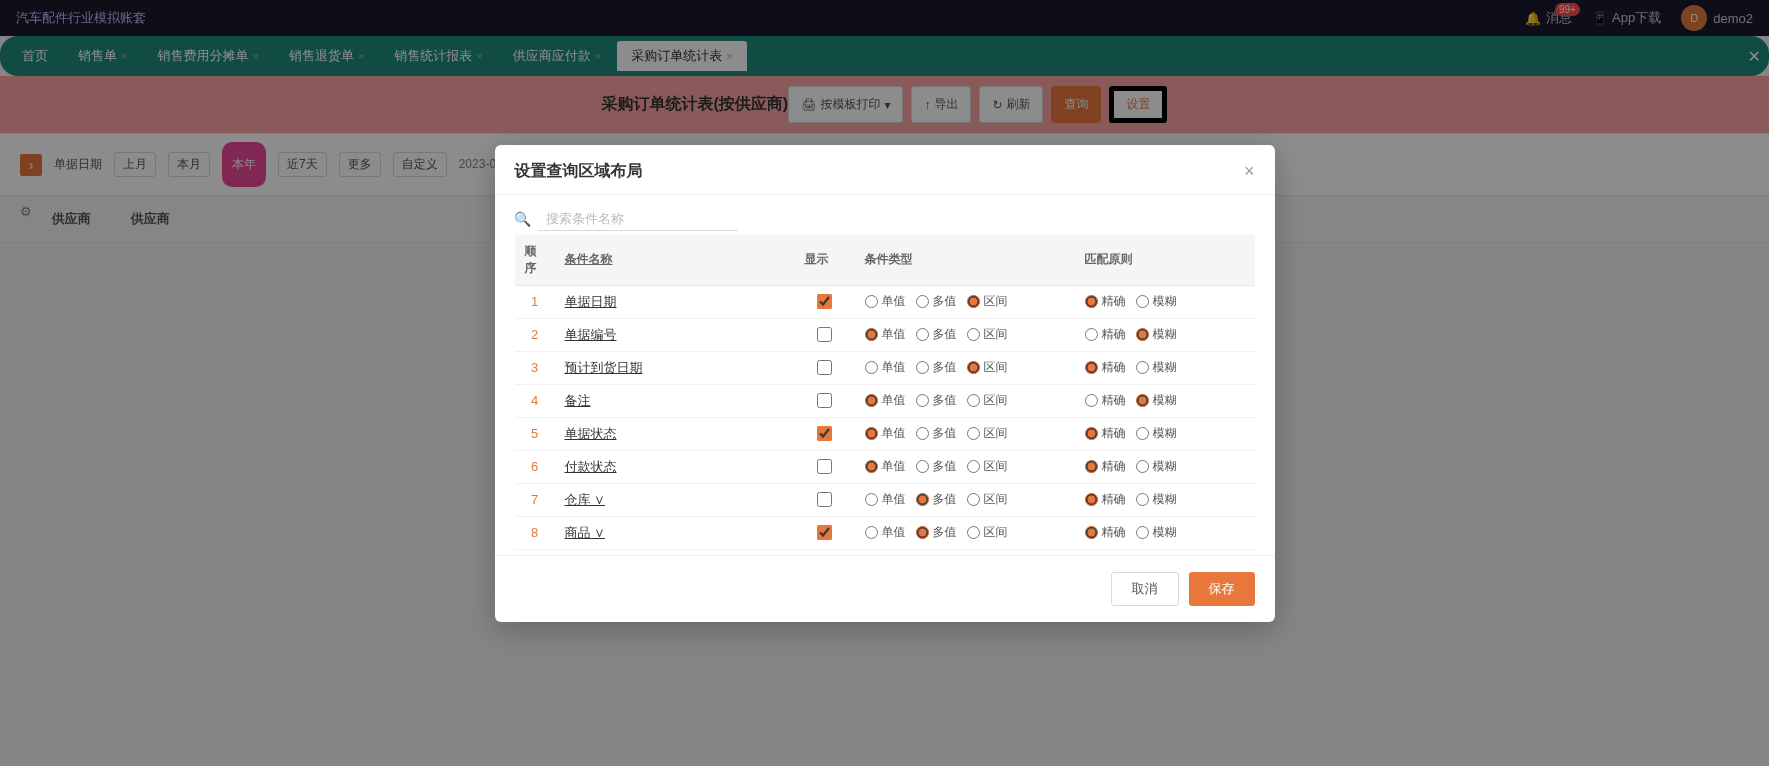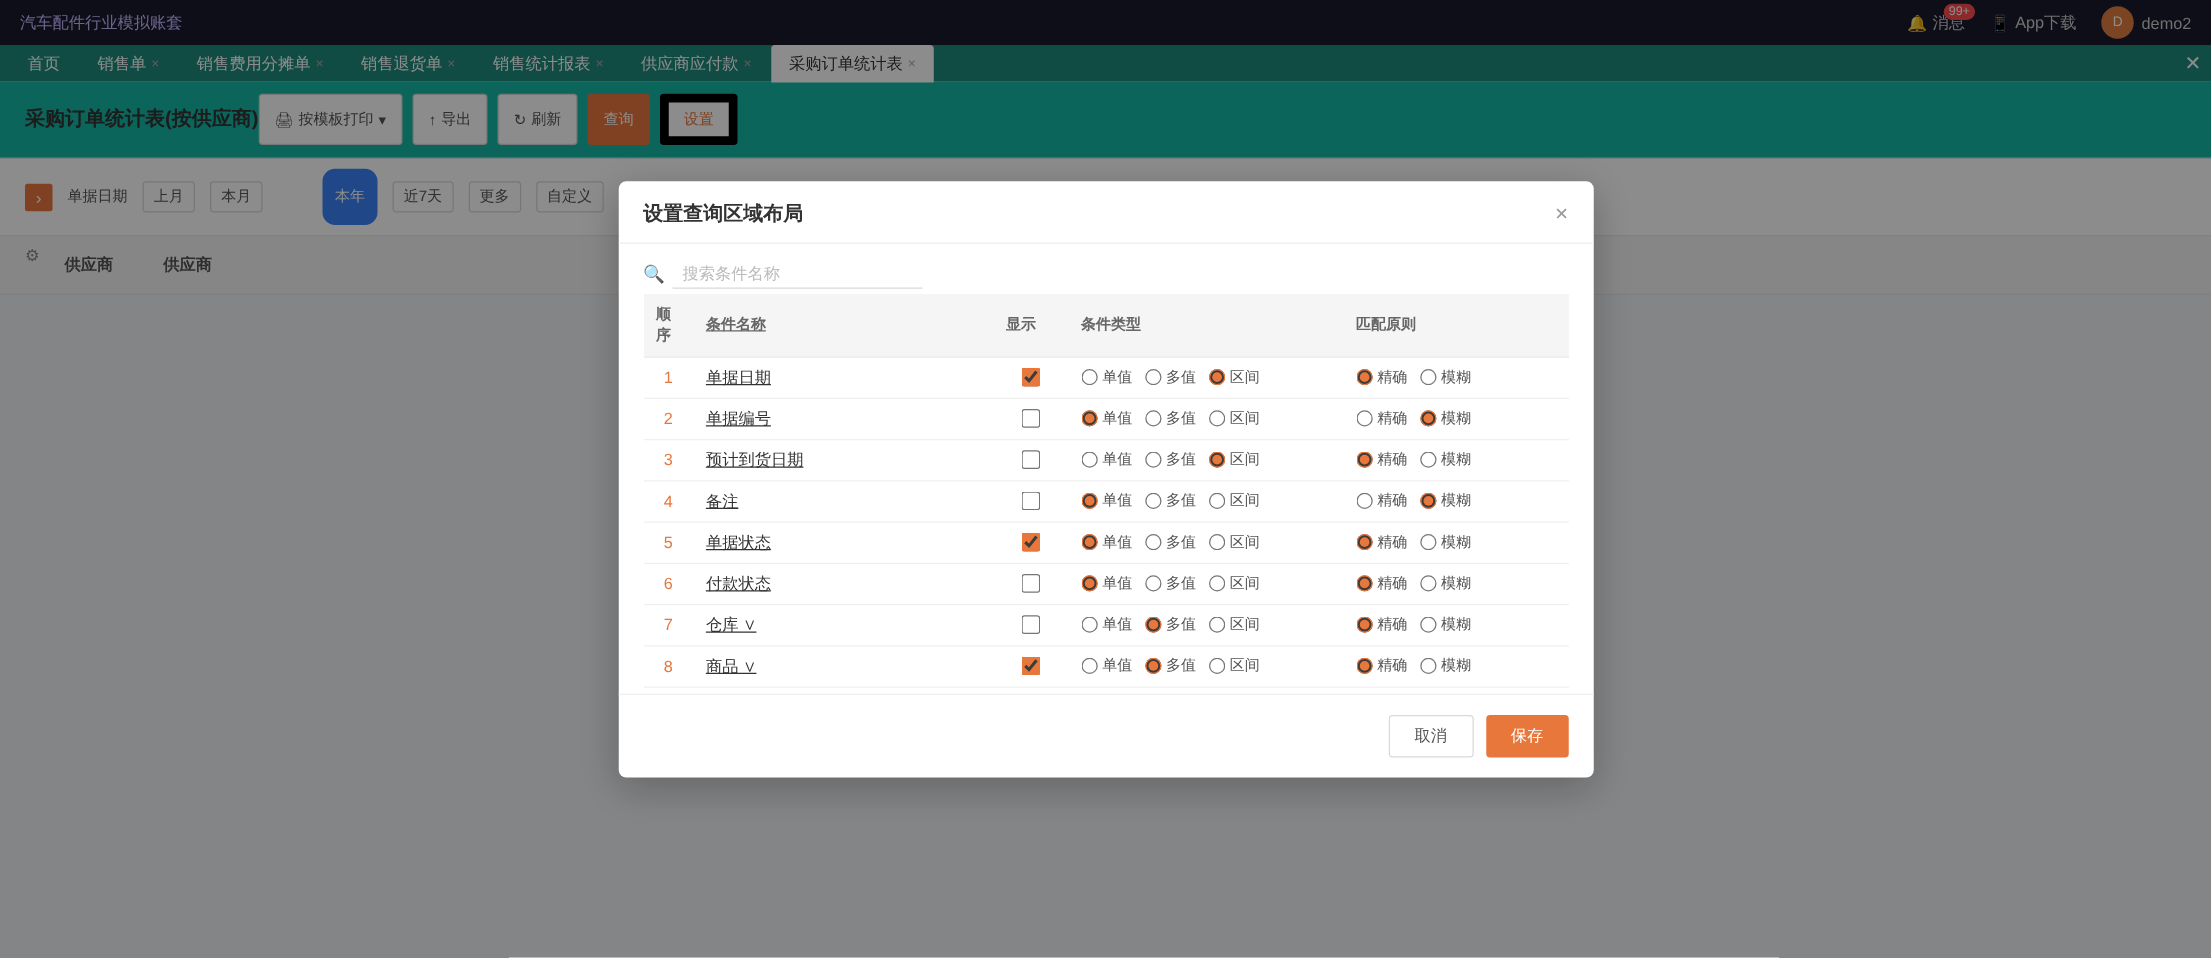--- a/index.html
+++ b/index.html
@@ -24,11 +24,12 @@
     
     .tab-bar {
       background: #1e8a7a;
-      height: 29px;
+      height: 40px;
       display: flex;
       align-items: center;
       padding: 0 8px;
       gap: 2px;
+      border-radius: 18px;
     }
     .tab-item {
       padding: 6px 14px;

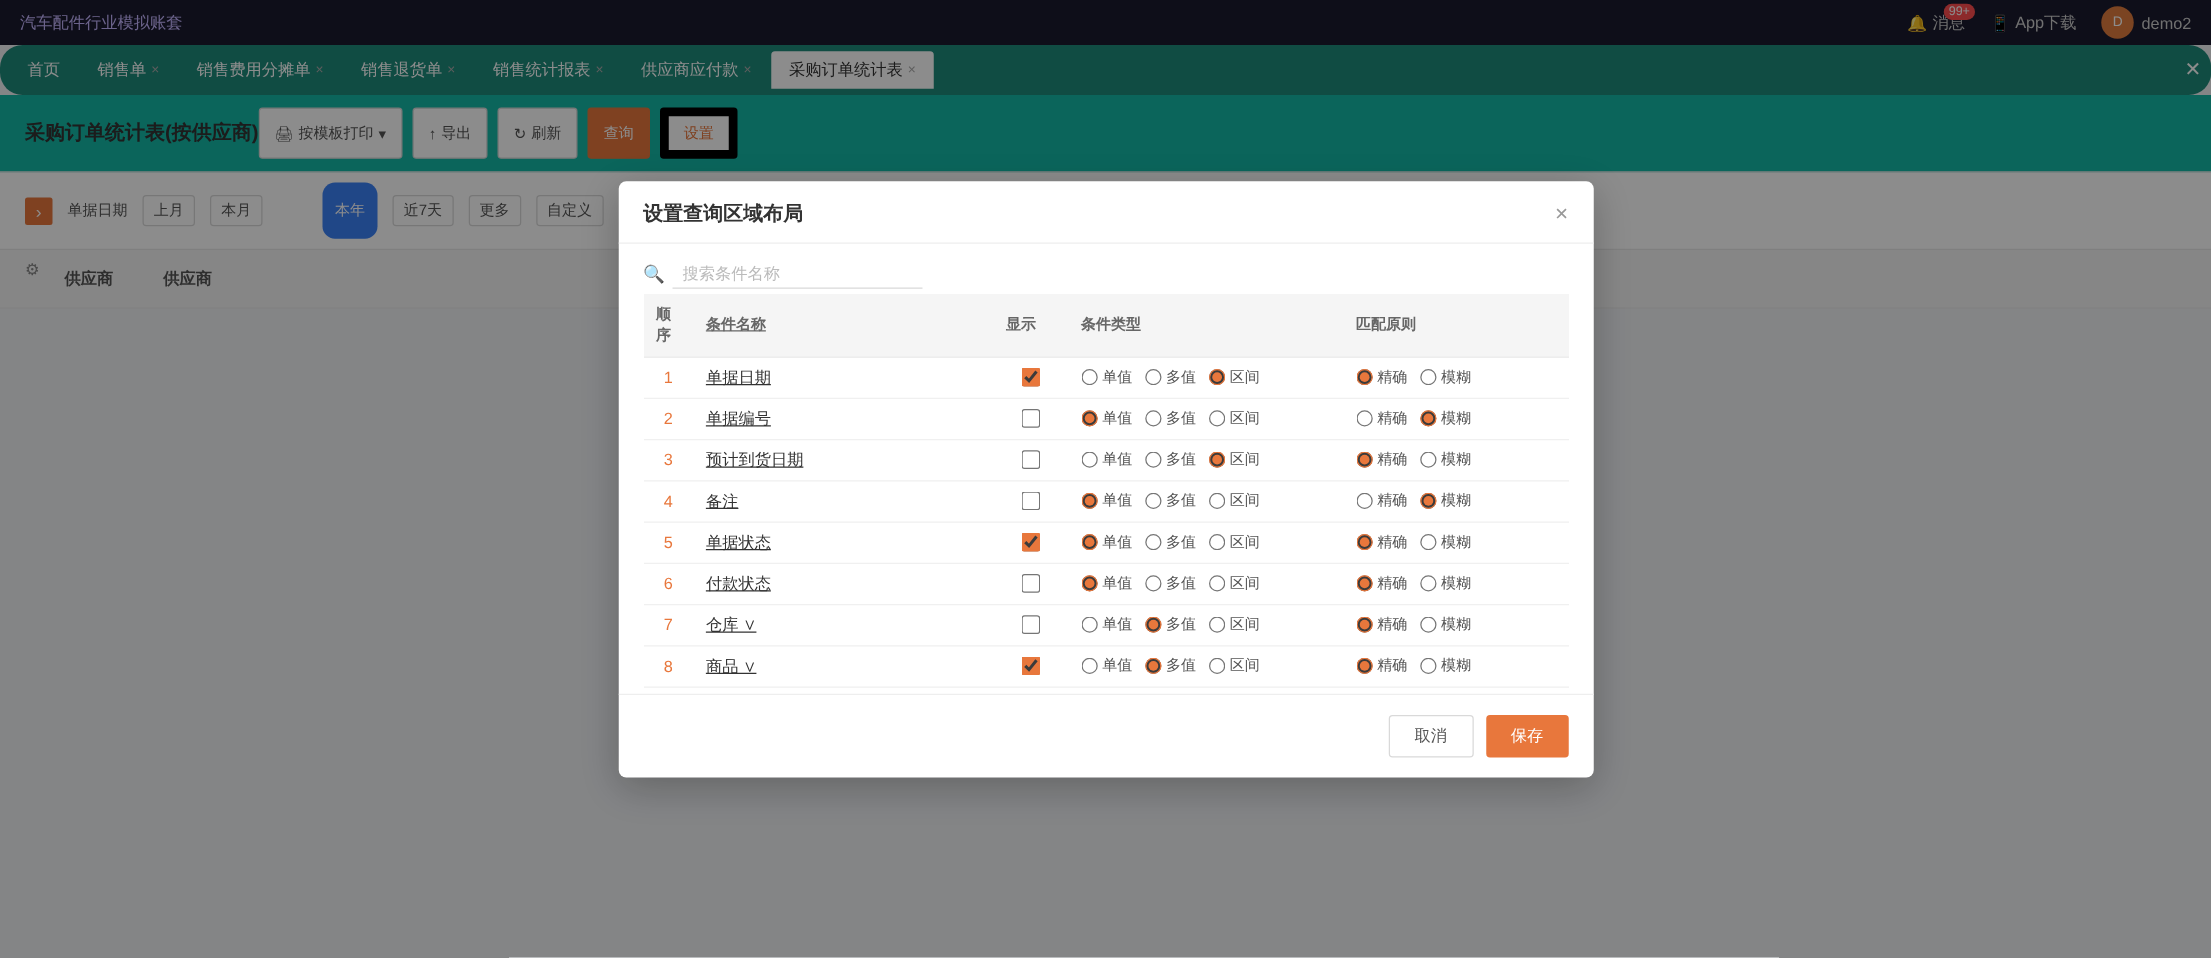--- a/index.html
+++ b/index.html
@@ -48,11 +48,11 @@
 
     
     .page-header {
-      background: #14b8a6;
+      background: #fca5a5;
       padding: 10px 20px;
       display: flex;
       align-items: center;
-      justify-content: flex-start;
+      justify-content: center;
       border-bottom: 1px solid #e8e8e8;
     }
     .page-title { font-size: 16px; font-weight: bold; color: #333; }

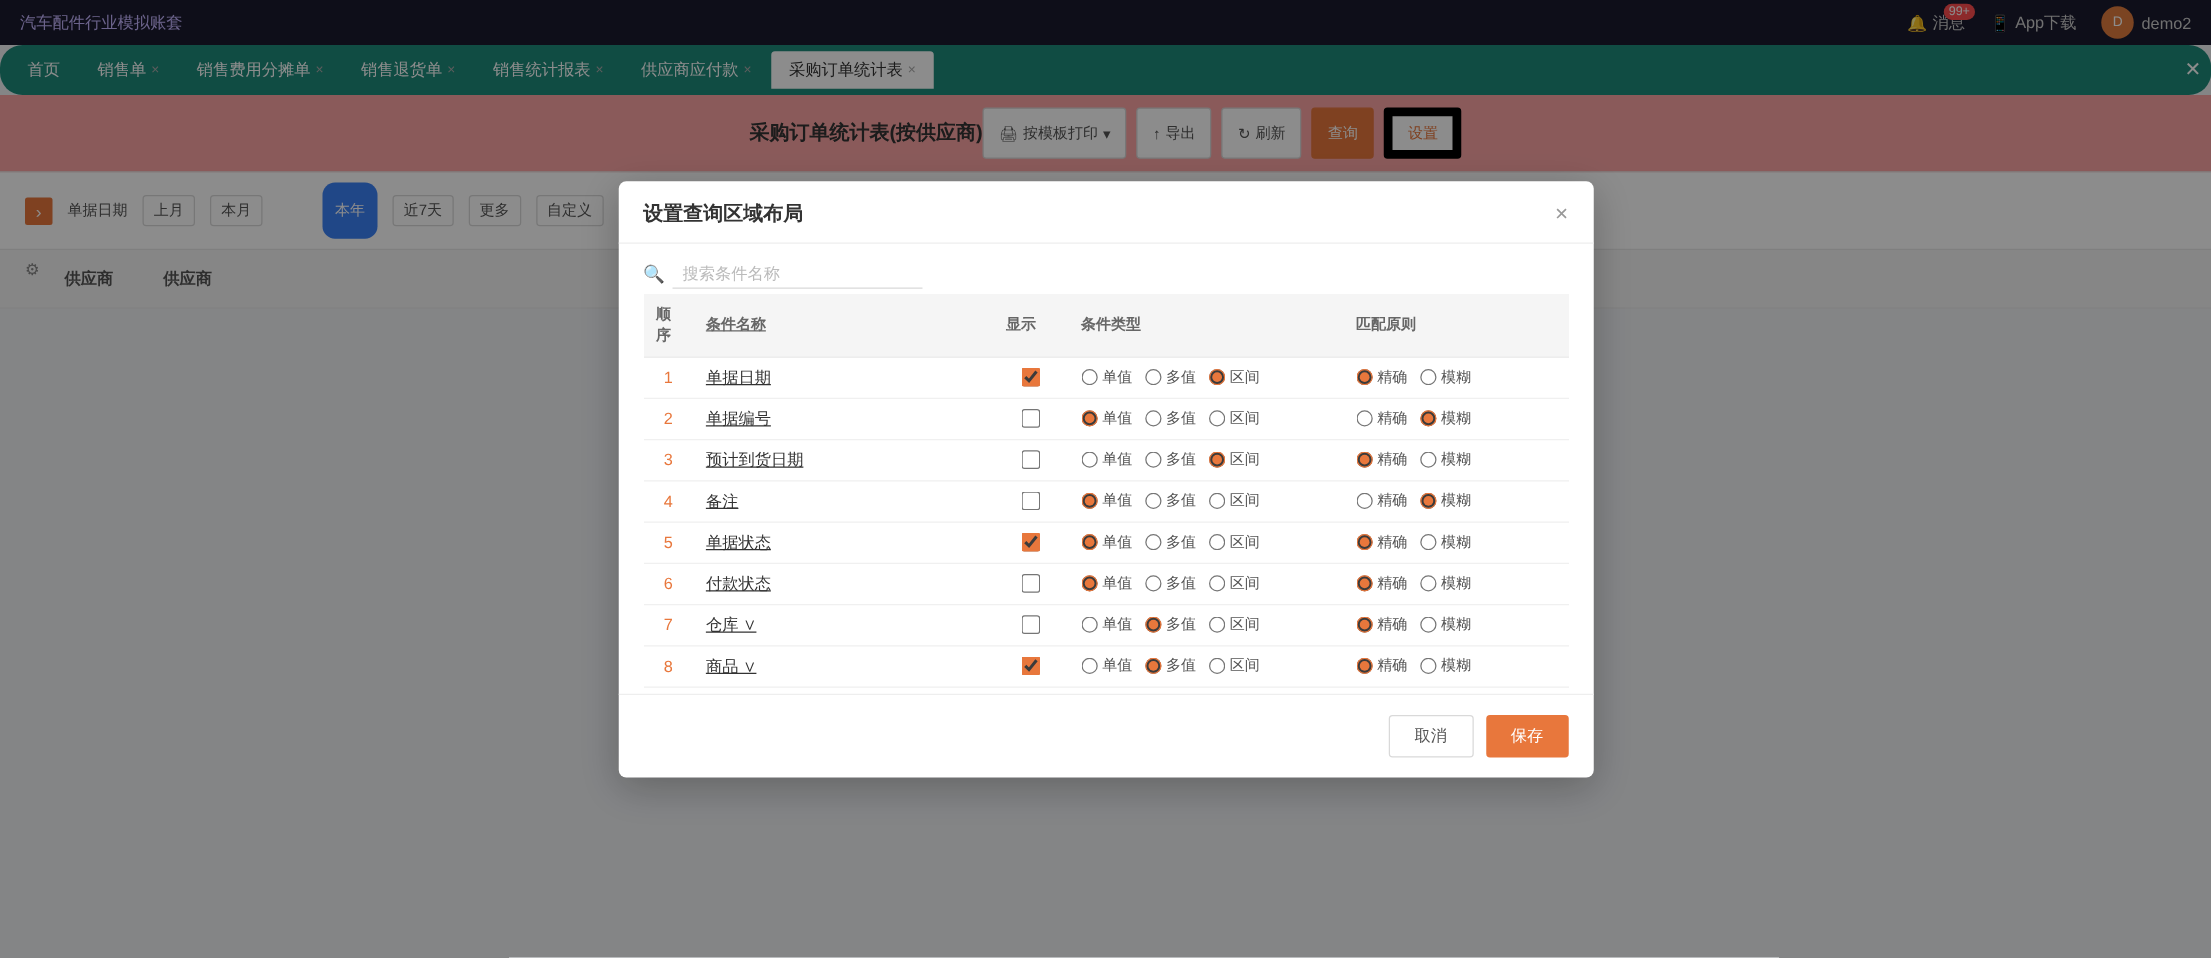--- a/index.html
+++ b/index.html
@@ -59,7 +59,7 @@
     .header-actions { display: flex; gap: 8px; }
     .btn { padding: 5px 12px; border-radius: 3px; border: 1px solid #d9d9d9; background: #fff; cursor: pointer; font-size: 12px; color: #555; display: flex; align-items: center; gap: 4px; }
     .btn-primary { background: #e8773c; border-color: #e8773c; color: #fff; }
-    .btn-outline { border: 7px solid #000000; color: #e8773c; background: #fff; }
+    .btn-outline { border: 5px solid #000000; color: #e8773c; background: #fff; }
 
     
     .filter-bar {

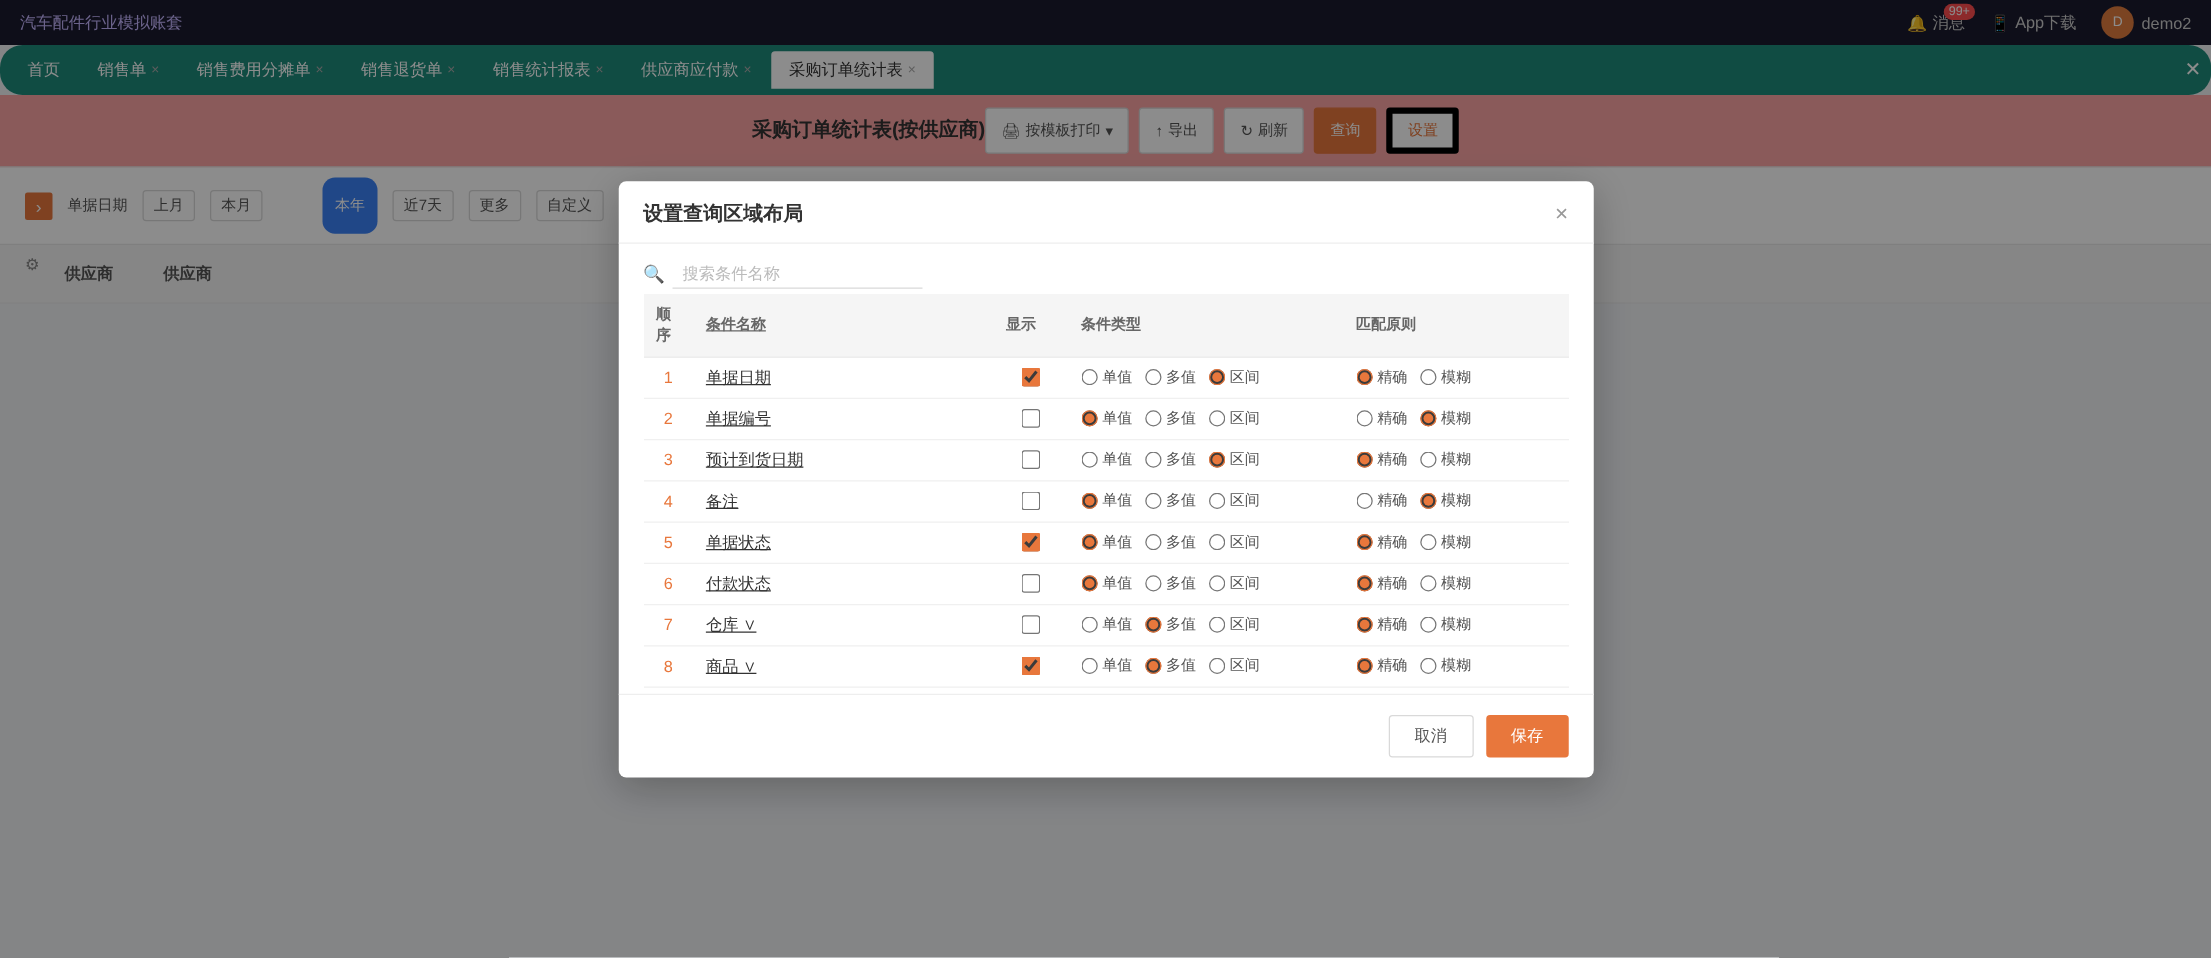--- a/index.html
+++ b/index.html
@@ -72,7 +72,7 @@
     }
     .filter-toggle { background: #e8773c; color: #fff; border: none; width: 22px; height: 22px; border-radius: 2px; cursor: pointer; font-size: 14px; }
     .filter-label { font-size: 12px; color: #555; }
-    .filter-date-tag { background: #3b82f6; color: #fff; border-radius: 10px; padding: 14px 10px; font-size: 12px; cursor: pointer; margin-left: 36px; }
+    .filter-date-tag { background: #ec4899; color: #fff; border-radius: 10px; padding: 14px 10px; font-size: 12px; cursor: pointer; }
     .filter-date-btn { padding: 3px 8px; border: 1px solid #d9d9d9; border-radius: 3px; font-size: 12px; color: #555; cursor: pointer; background: #fff; }
     .filter-date-range { font-size: 12px; color: #888; }
     .filter-more { font-size: 12px; color: #888; margin-left: 4px; cursor: pointer; }

